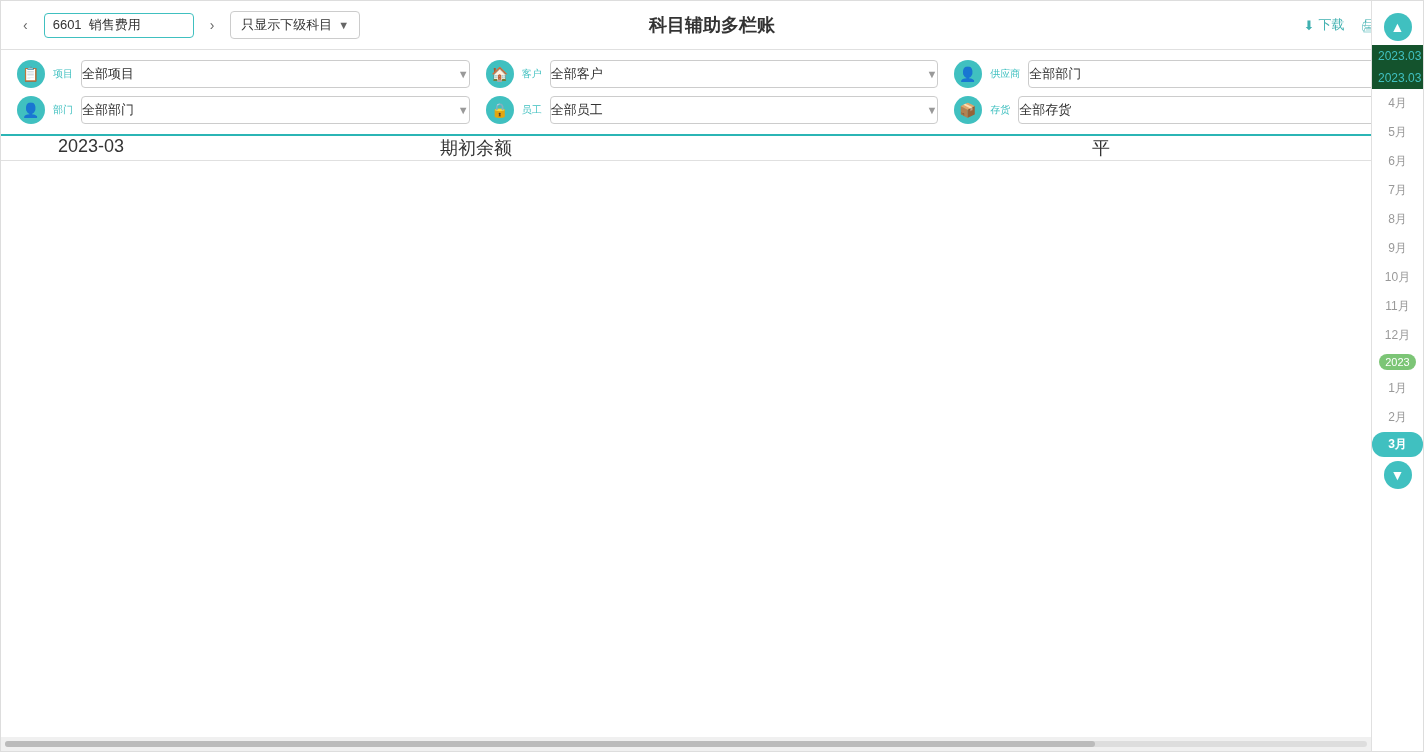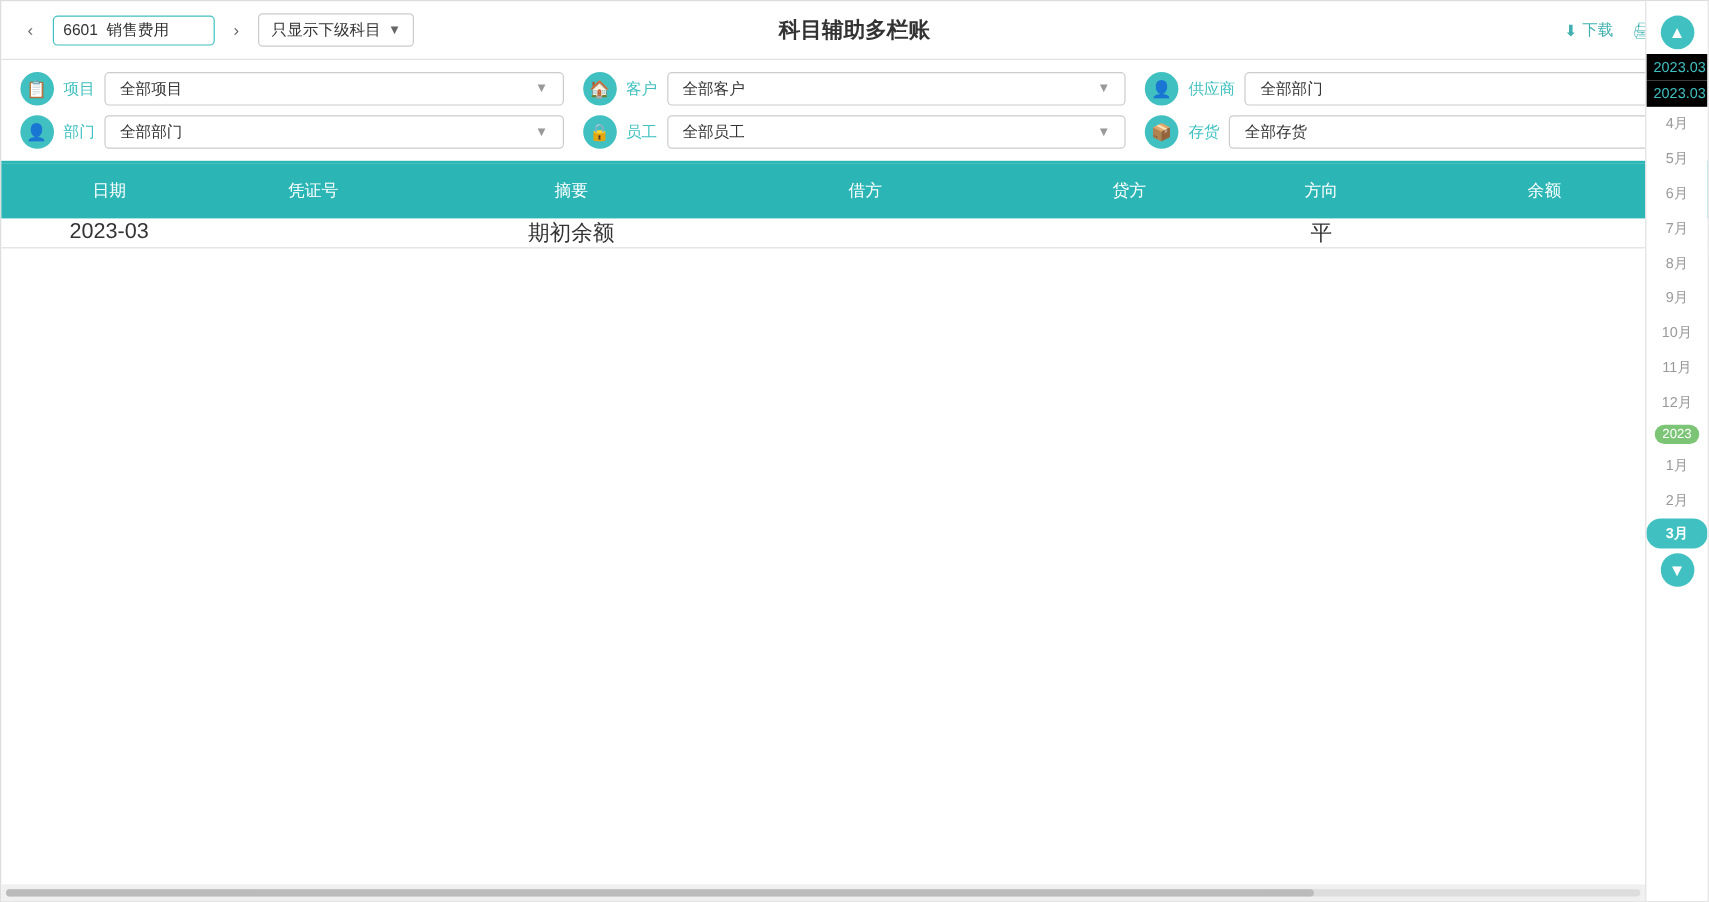--- a/index.html
+++ b/index.html
@@ -9,7 +9,7 @@
     
     .top-bar { display: flex; align-items: center; padding: 10px 16px; border-bottom: 1px solid #e0e0e0; gap: 10px; position: relative; }
     .nav-btn { background: none; border: none; cursor: pointer; color: #666; font-size: 14px; padding: 2px 6px; }
-    .account-input { border: 1px solid #40c0c0; border-radius: 4px; padding: 4px 8px; font-size: 13px; color: #333; width: 135px; }
+    .account-input { border: 1px solid #40c0c0; border-radius: 4px; padding: 4px 8px; font-size: 13px; color: #333; width: 150px; }
     .sub-toggle { display: flex; align-items: center; border: 1px solid #ccc; border-radius: 4px; padding: 4px 10px; cursor: pointer; color: #333; gap: 6px; font-size: 13px; }
     .sub-toggle .arrow { color: #666; font-size: 11px; }
     .page-title { position: absolute; left: 50%; transform: translateX(-50%); font-size: 18px; font-weight: bold; color: #333; }

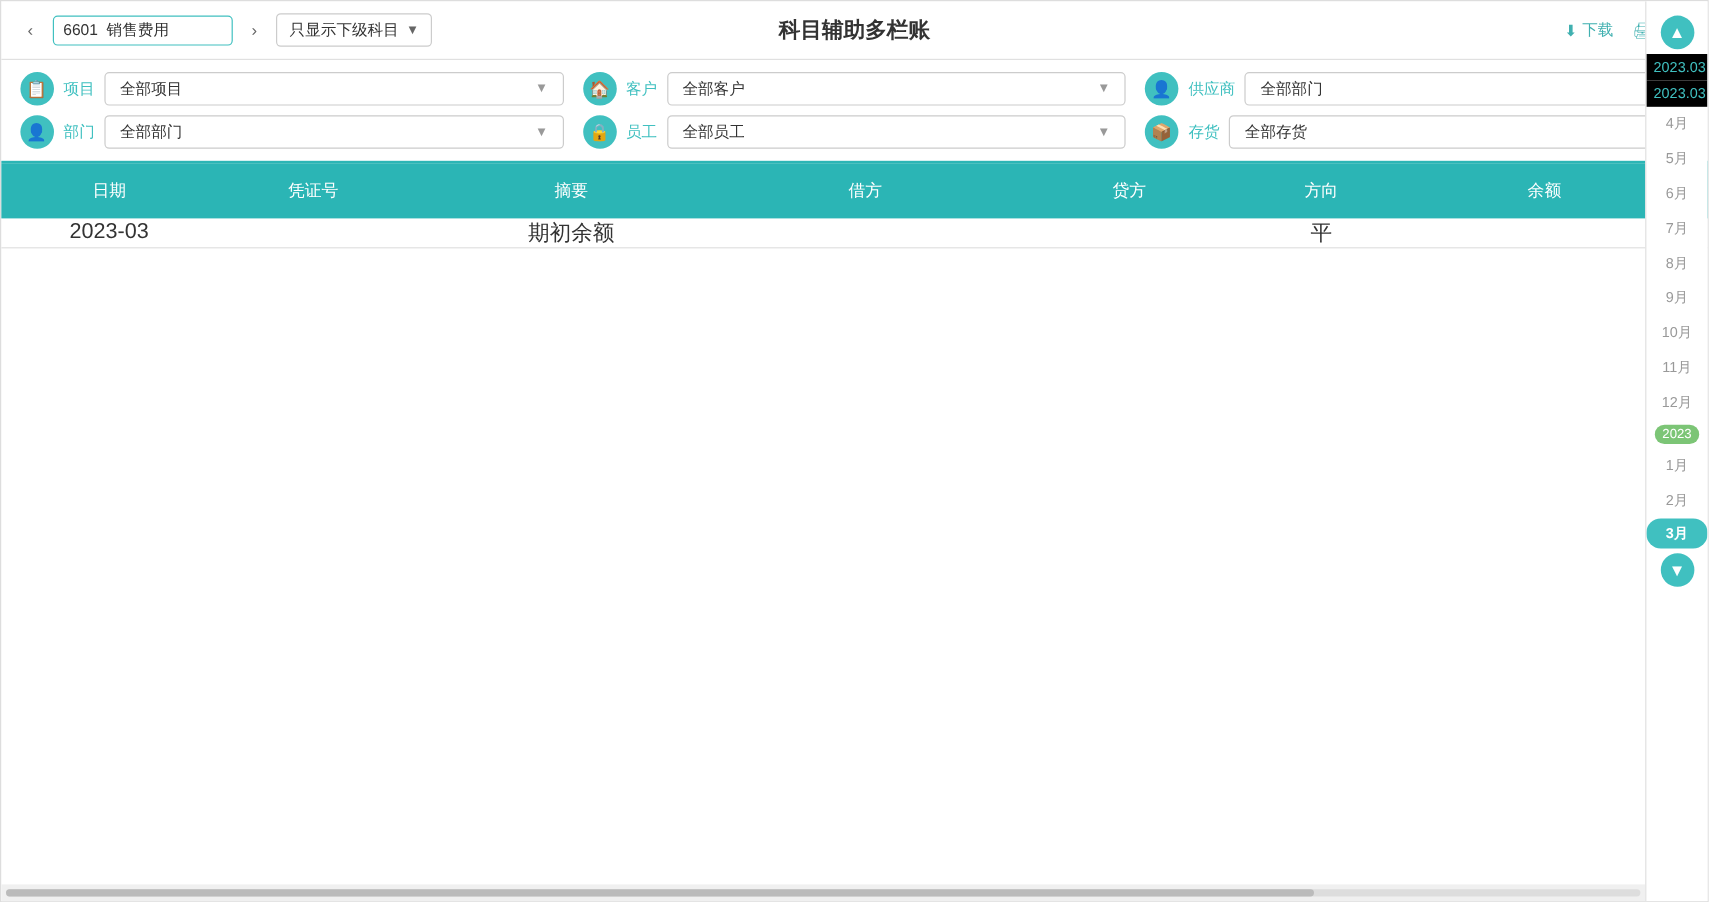--- a/index.html
+++ b/index.html
@@ -39,7 +39,7 @@
     .sidebar-month.active { background: #40c0c0; color: #fff; border-radius: 12px; padding: 4px 8px; font-weight: bold; text-align: center; }
     .year-badge { background: #7cc576; color: #fff; border-radius: 10px; font-size: 11px; padding: 2px 6px; margin: 4px 0; }
     .sidebar-up-btn, .sidebar-down-btn { width: 28px; height: 28px; border-radius: 50%; background: #40c0c0; display: flex; align-items: center; justify-content: center; cursor: pointer; color: #fff; font-size: 14px; margin: 4px 0; }
-    .sidebar-selected { background: #000000; color: #40c0c0; font-size: 12px; padding: 4px 6px; text-align: center; width: 100%; }
+    .sidebar-selected { background: #14532d; color: #40c0c0; font-size: 12px; padding: 4px 6px; text-align: center; width: 100%; }
 
     
     .scrollbar-area { position: absolute; bottom: 0; left: 0; right: 52px; height: 14px; background: #f0f0f0; display: flex; align-items: center; padding: 0 4px; }

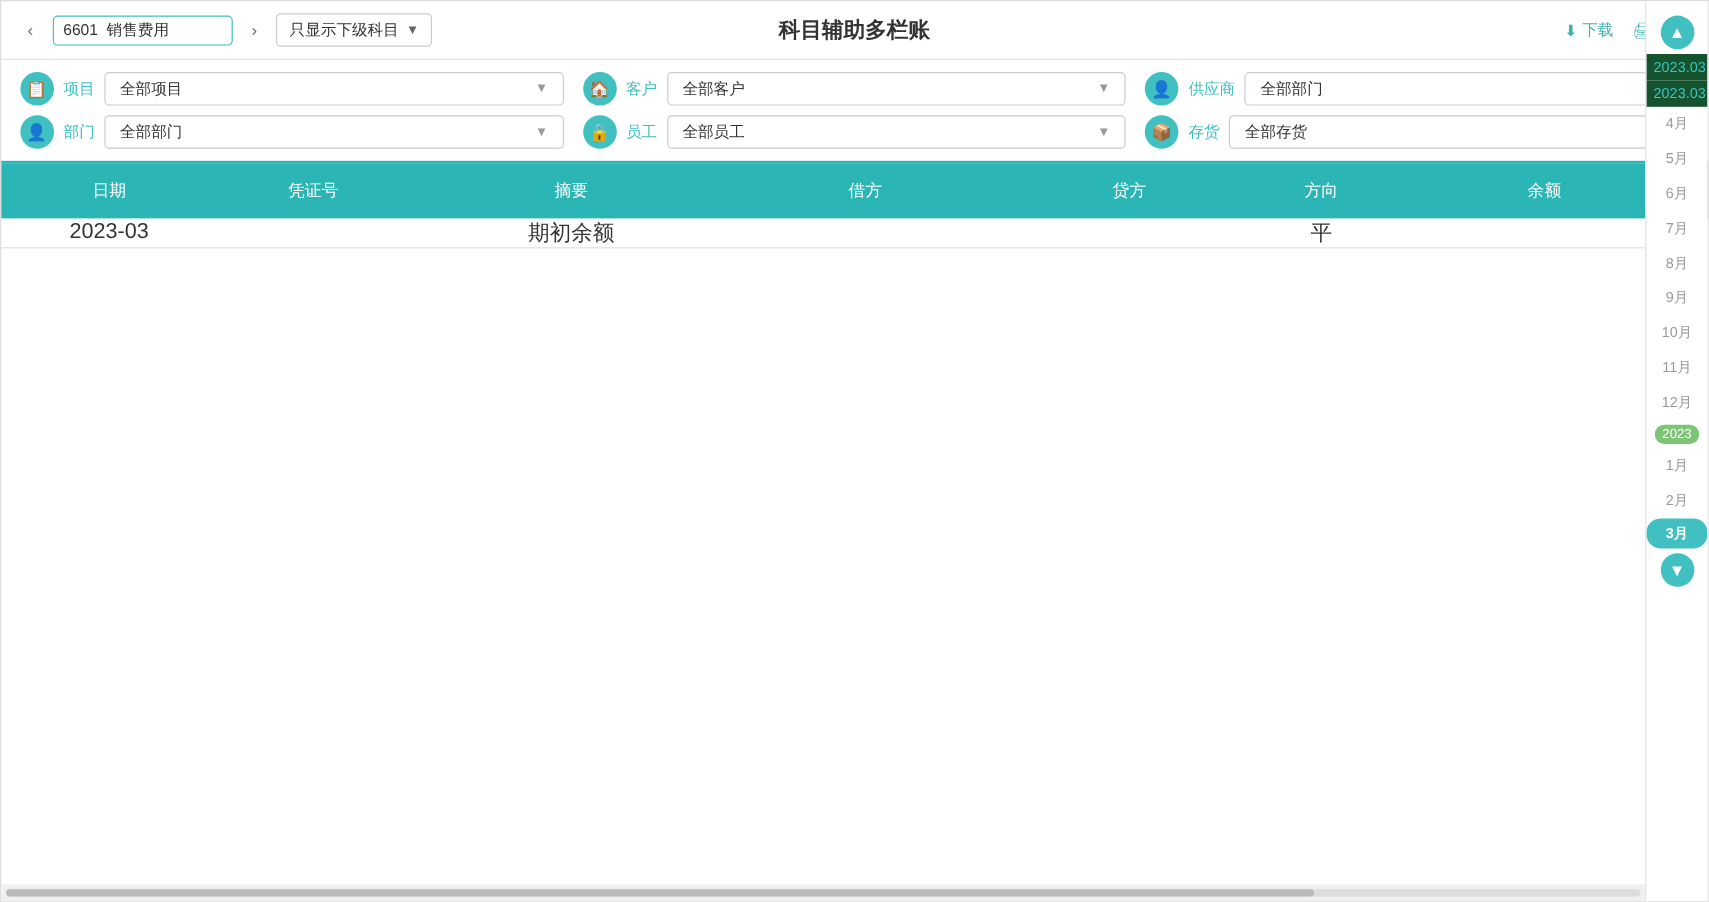--- a/index.html
+++ b/index.html
@@ -22,7 +22,7 @@
     .filter-item { display: flex; align-items: center; gap: 8px; }
     .filter-icon { width: 28px; height: 28px; border-radius: 50%; display: flex; align-items: center; justify-content: center; font-size: 14px; color: #fff; flex-shrink: 0; }
     .filter-icon.teal { background: #40c0c0; }
-    .filter-label { color: #40c0c0; font-size: 13px; white-space: nowrap; }
+    .filter-label { color: #40c0c0; font-size: 10px; white-space: nowrap; }
     .filter-select { flex: 1; border: 1px solid #ccc; border-radius: 4px; padding: 4px 12px; font-size: 13px; color: #333; display: flex; align-items: center; justify-content: space-between; cursor: pointer; background: #fff; }
     .filter-select .down-arrow { color: #999; font-size: 11px; }
 

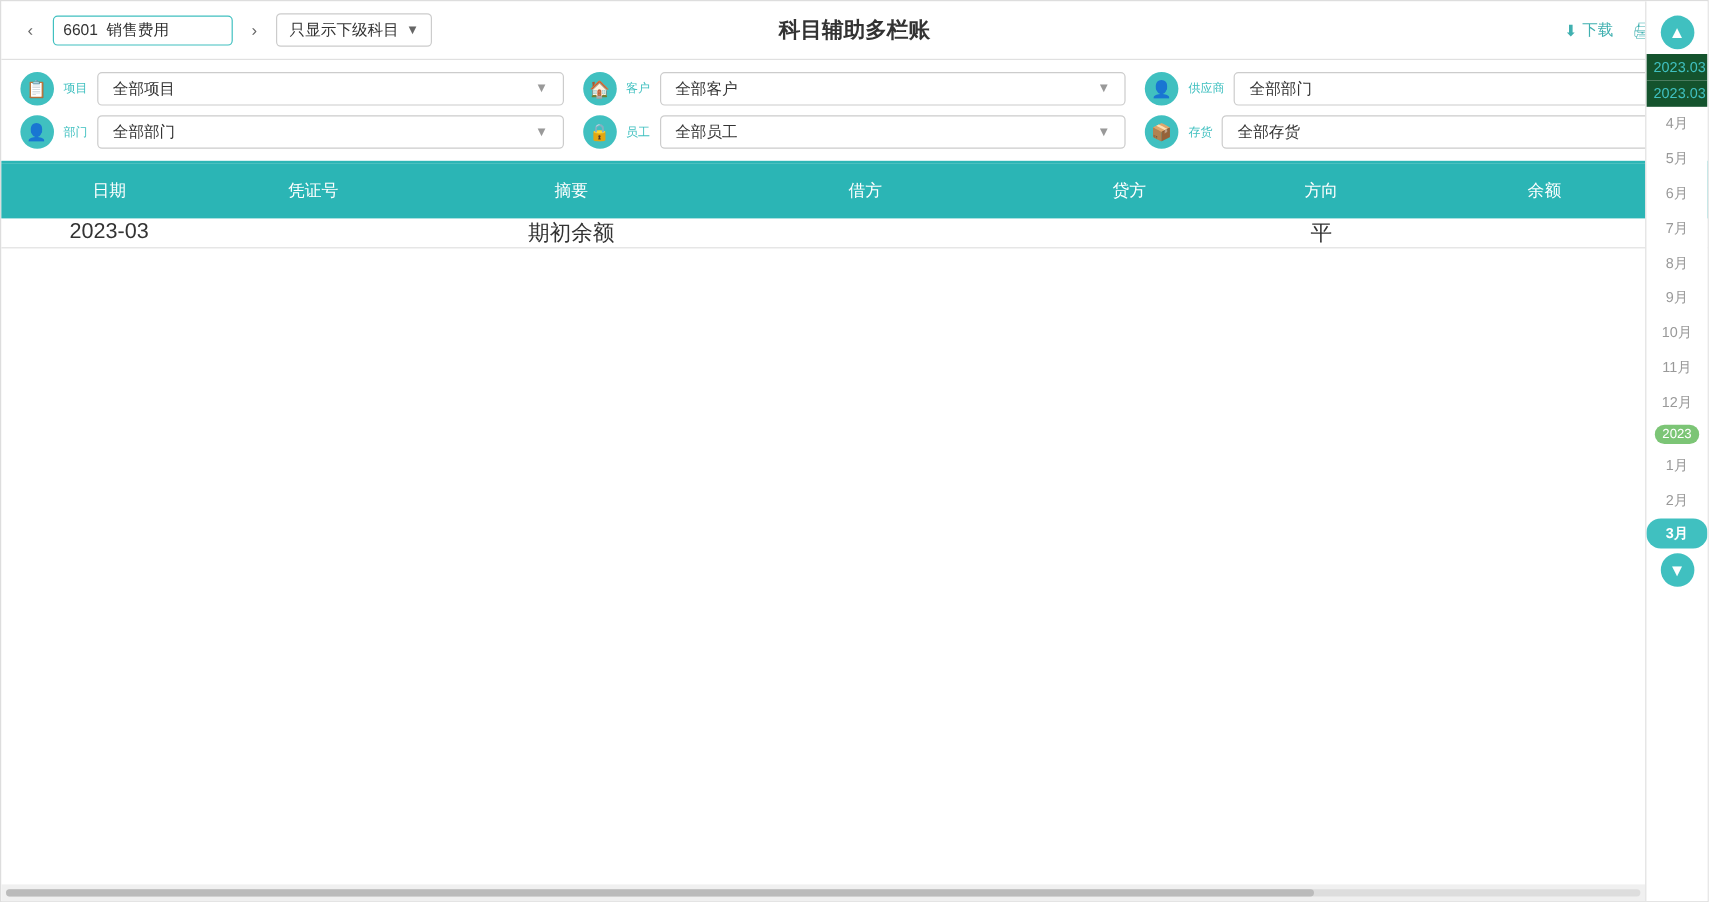--- a/index.html
+++ b/index.html
@@ -23,7 +23,7 @@
     .filter-icon { width: 28px; height: 28px; border-radius: 50%; display: flex; align-items: center; justify-content: center; font-size: 14px; color: #fff; flex-shrink: 0; }
     .filter-icon.teal { background: #40c0c0; }
     .filter-label { color: #40c0c0; font-size: 10px; white-space: nowrap; }
-    .filter-select { flex: 1; border: 1px solid #ccc; border-radius: 4px; padding: 4px 12px; font-size: 13px; color: #333; display: flex; align-items: center; justify-content: space-between; cursor: pointer; background: #fff; }
+    .filter-select { flex: 1; border: 1px solid #ccc; border-radius: 4px; padding: 4px 0; font-size: 13px; color: #333; display: flex; align-items: center; justify-content: space-between; cursor: pointer; background: #fff; }
     .filter-select .down-arrow { color: #999; font-size: 11px; }
 
     

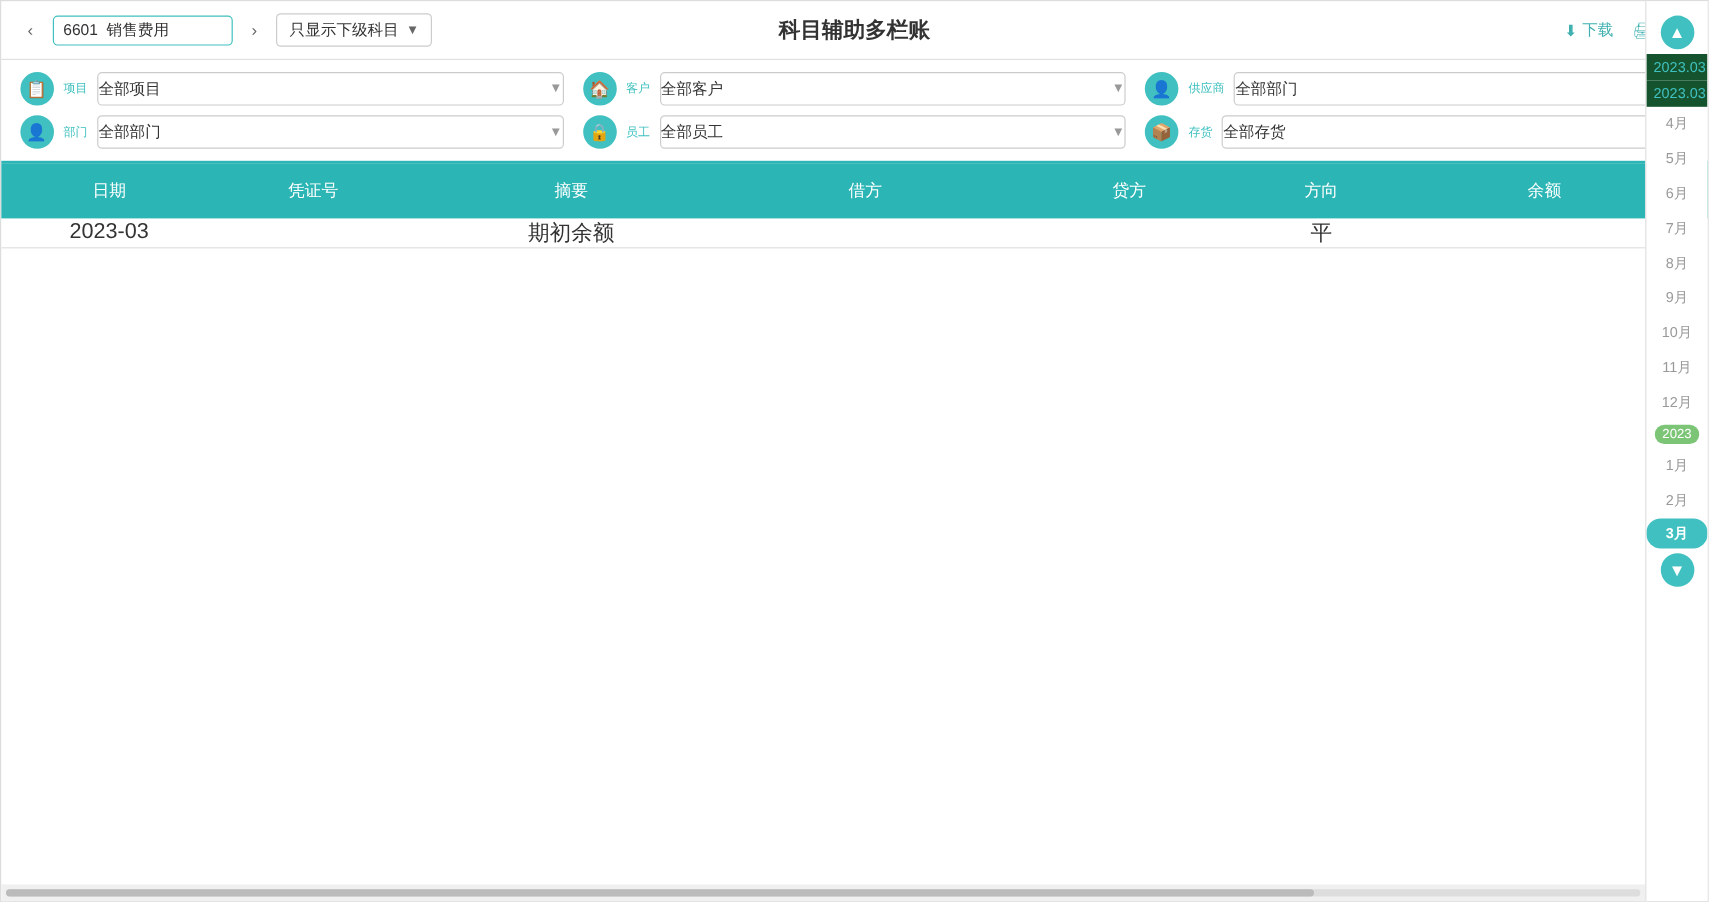--- a/index.html
+++ b/index.html
@@ -130,15 +130,6 @@
   </div>
 
   <div class="table-area">
-    <div class="table-header">
-      <div class="th">日期</div>
-      <div class="th">凭证号</div>
-      <div class="th">摘要</div>
-      <div class="th">借方</div>
-      <div class="th">贷方</div>
-      <div class="th">方向</div>
-      <div class="th">余额</div>
-    </div>
     <div class="table-row">
       <div class="td">2023-03</div>
       <div class="td"></div>

